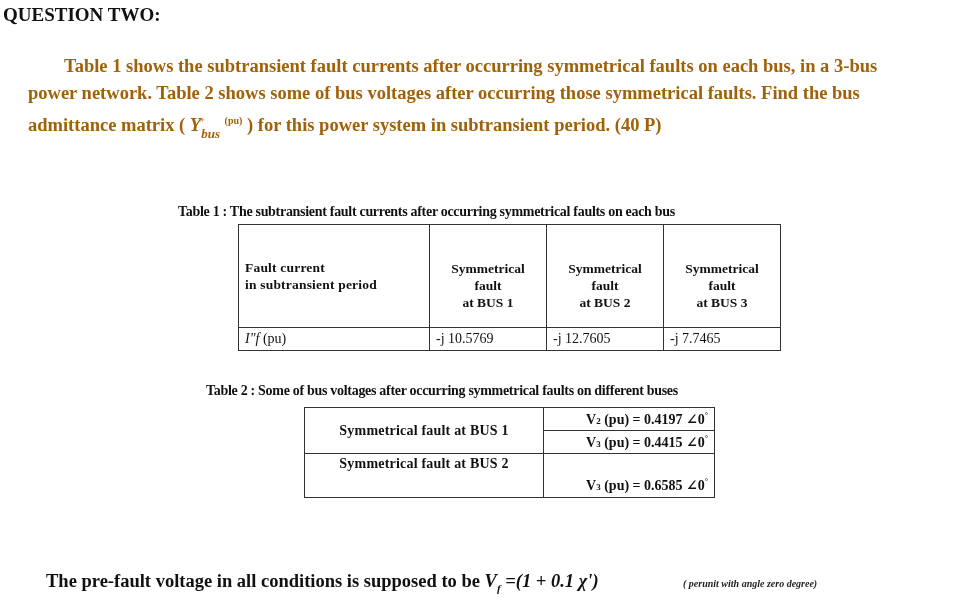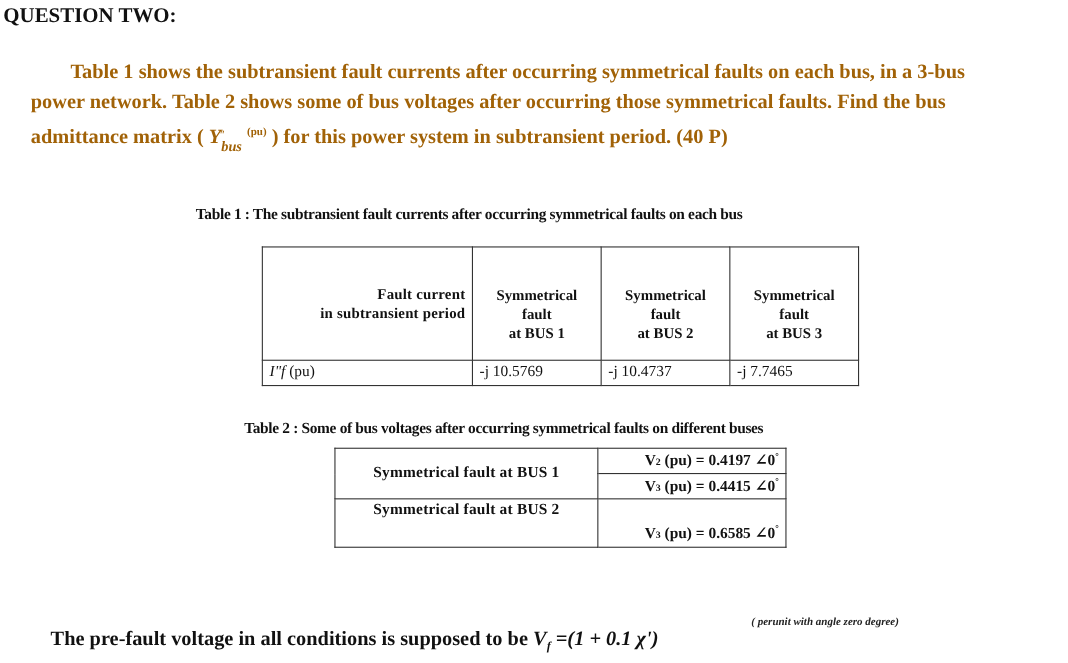--- a/index.html
+++ b/index.html
@@ -24,7 +24,7 @@
     .sup-pu { font-size: 10px; vertical-align: 7px; font-weight: bold; }
 
     .caption1 {
-      left: 178px; top: 188px; font-size: 14px; font-weight: bold; white-space: nowrap;
+      left: 178px; top: 204px; font-size: 14px; font-weight: bold; white-space: nowrap;
       letter-spacing: -0.3px;
     }
     table.t1 {

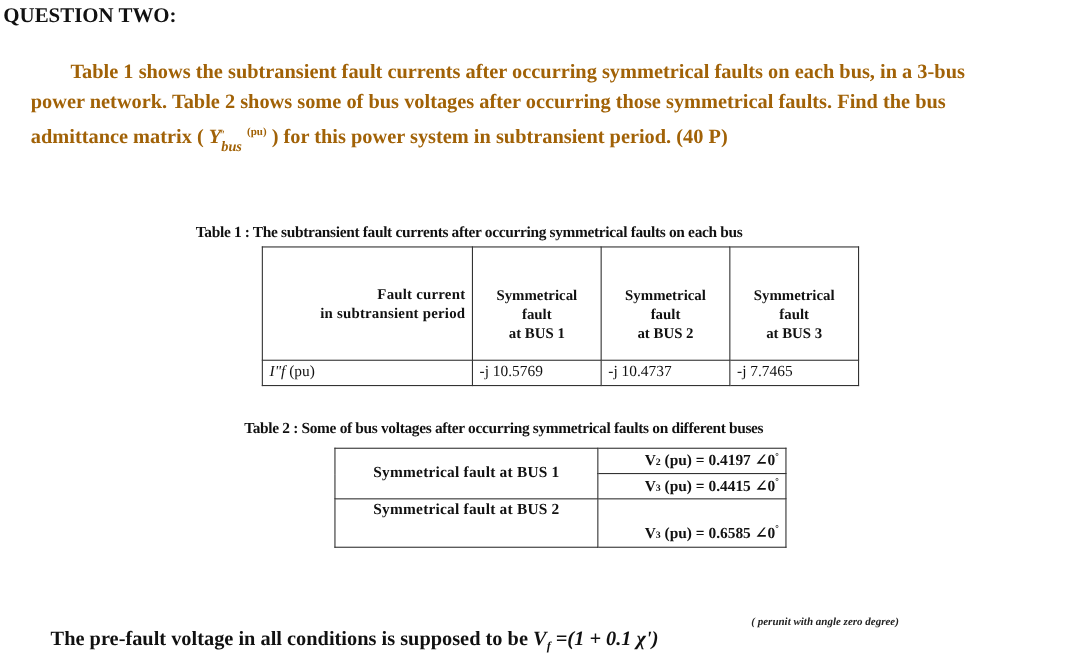--- a/index.html
+++ b/index.html
@@ -38,7 +38,7 @@
     table.t1 .val td { height: 22px; font-weight: normal; font-size: 14px; }
     .hdr-label { font-weight: bold; text-align: left; line-height: 17px; letter-spacing: 0.2px; }
     .hdr-col { font-weight: bold; text-align: center; line-height: 17px; padding-top: 18px !important; }
-    .c0 { width: 178px; text-align: right; }
+    .c0 { width: 178px; }
     .c1 { width: 104px; }
     .c2 { width: 104px; }
     .c3 { width: 104px; }

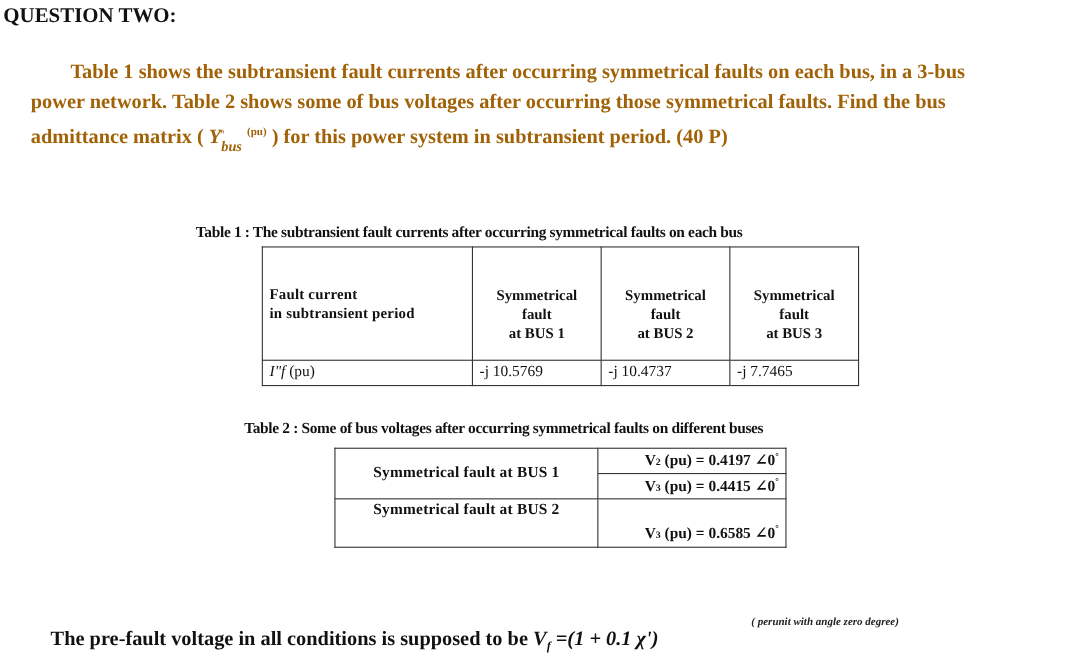--- a/index.html
+++ b/index.html
@@ -118,7 +118,7 @@
       <span>(pu)</span>
     </td>
     <td>-j 10.5769</td>
-    <td>-j 10.4737</td>
+    <td>-j 12.7605</td>
     <td>-j 7.7465</td>
   </tr>
 </tbody>

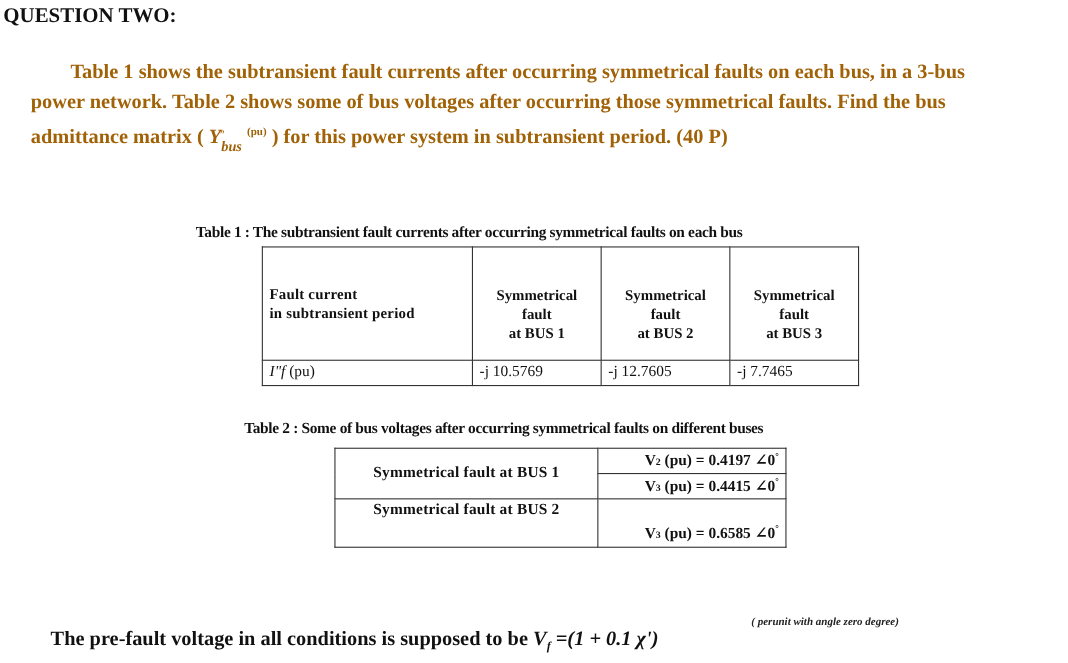--- a/index.html
+++ b/index.html
@@ -46,7 +46,7 @@
     .ilabel i { font-style: italic; }
 
     .caption2 {
-      left: 222px; top: 383px; font-size: 14px; font-weight: bold; white-space: nowrap;
+      left: 206px; top: 383px; font-size: 14px; font-weight: bold; white-space: nowrap;
       letter-spacing: -0.3px;
     }
     table.t2 {

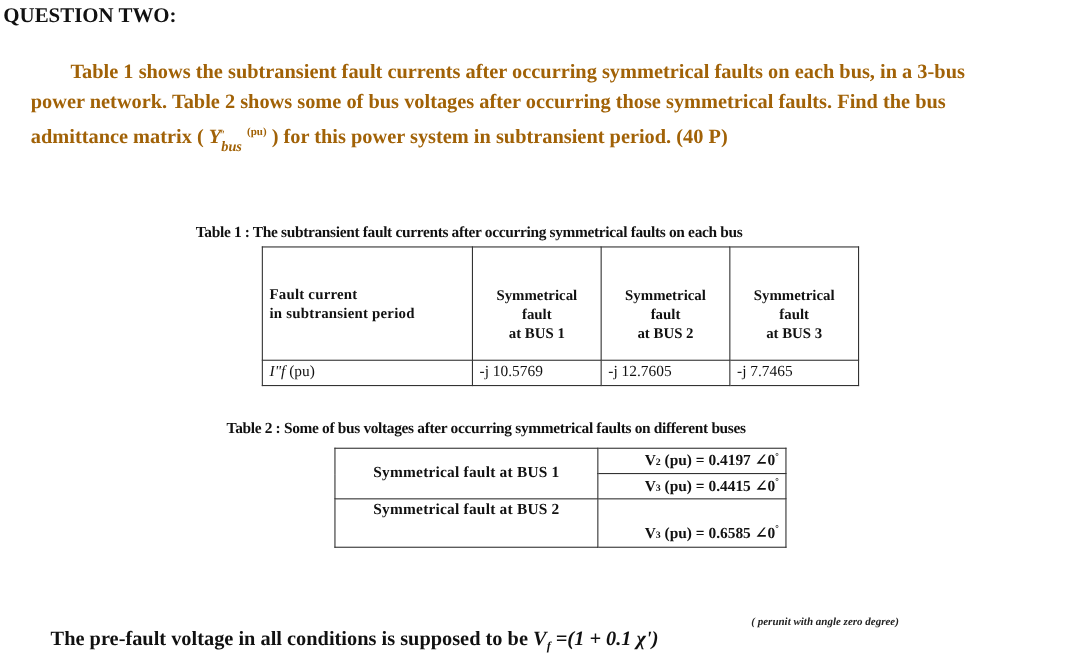--- a/index.html
+++ b/index.html
@@ -67,7 +67,7 @@
     .footer .formula { font-style: italic; }
     .footer .formula sub { font-size: 11px; }
     .note {
-      left: 683px; top: 560px; font-size: 10px; font-style: italic; font-weight: bold;
+      left: 683px; top: 578px; font-size: 10px; font-style: italic; font-weight: bold;
       white-space: nowrap; color: #222;
     }
   </style>

